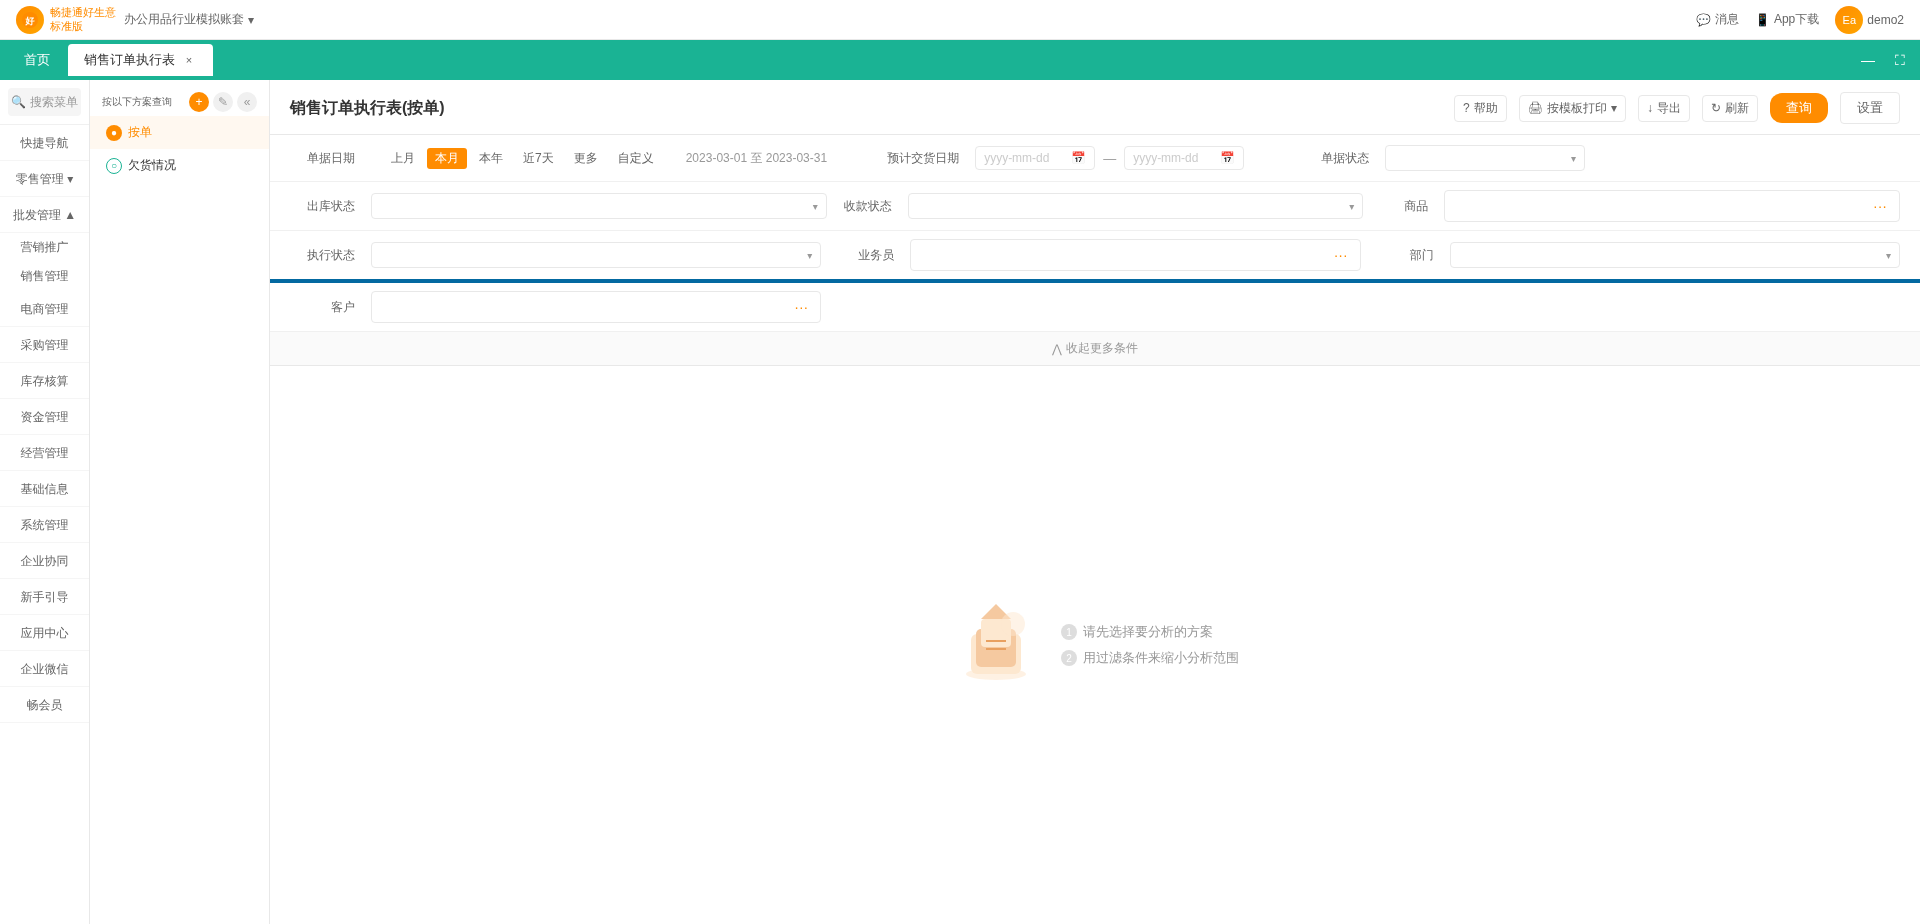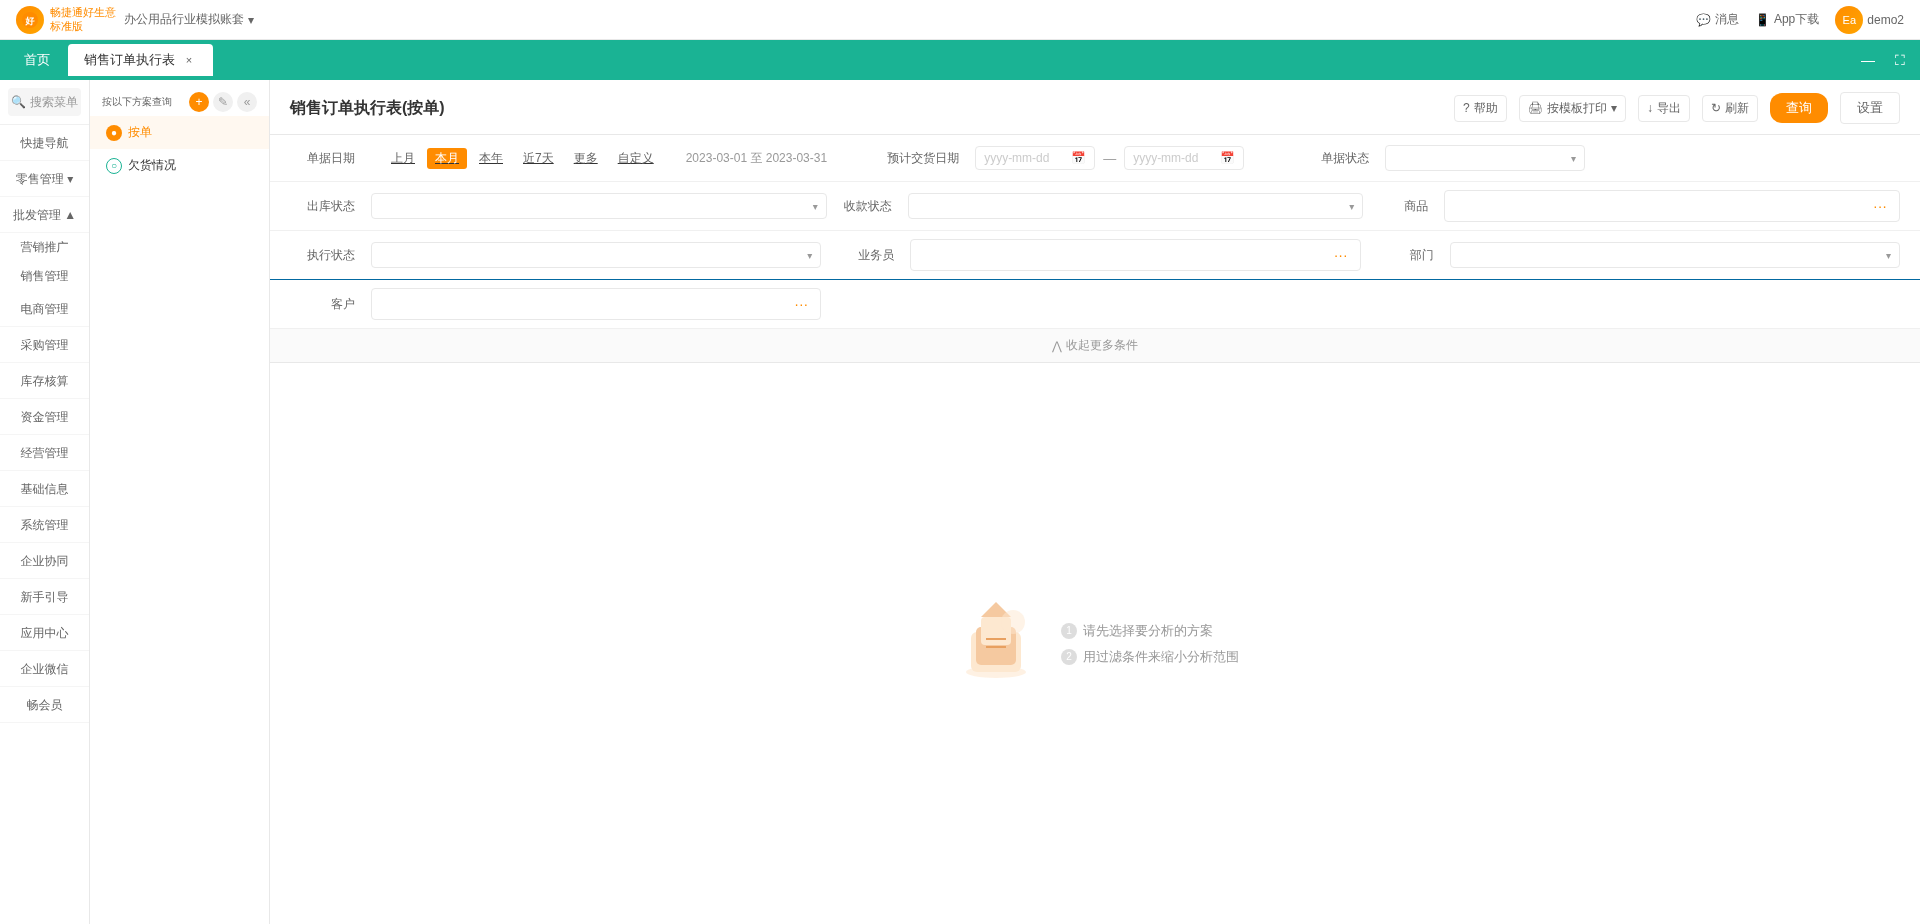--- a/index.html
+++ b/index.html
@@ -305,7 +305,6 @@
       display: flex;
       align-items: center;
       gap: 4px;
-      text-decoration: underline;
     }
     .date-tab {
       padding: 2px 8px;

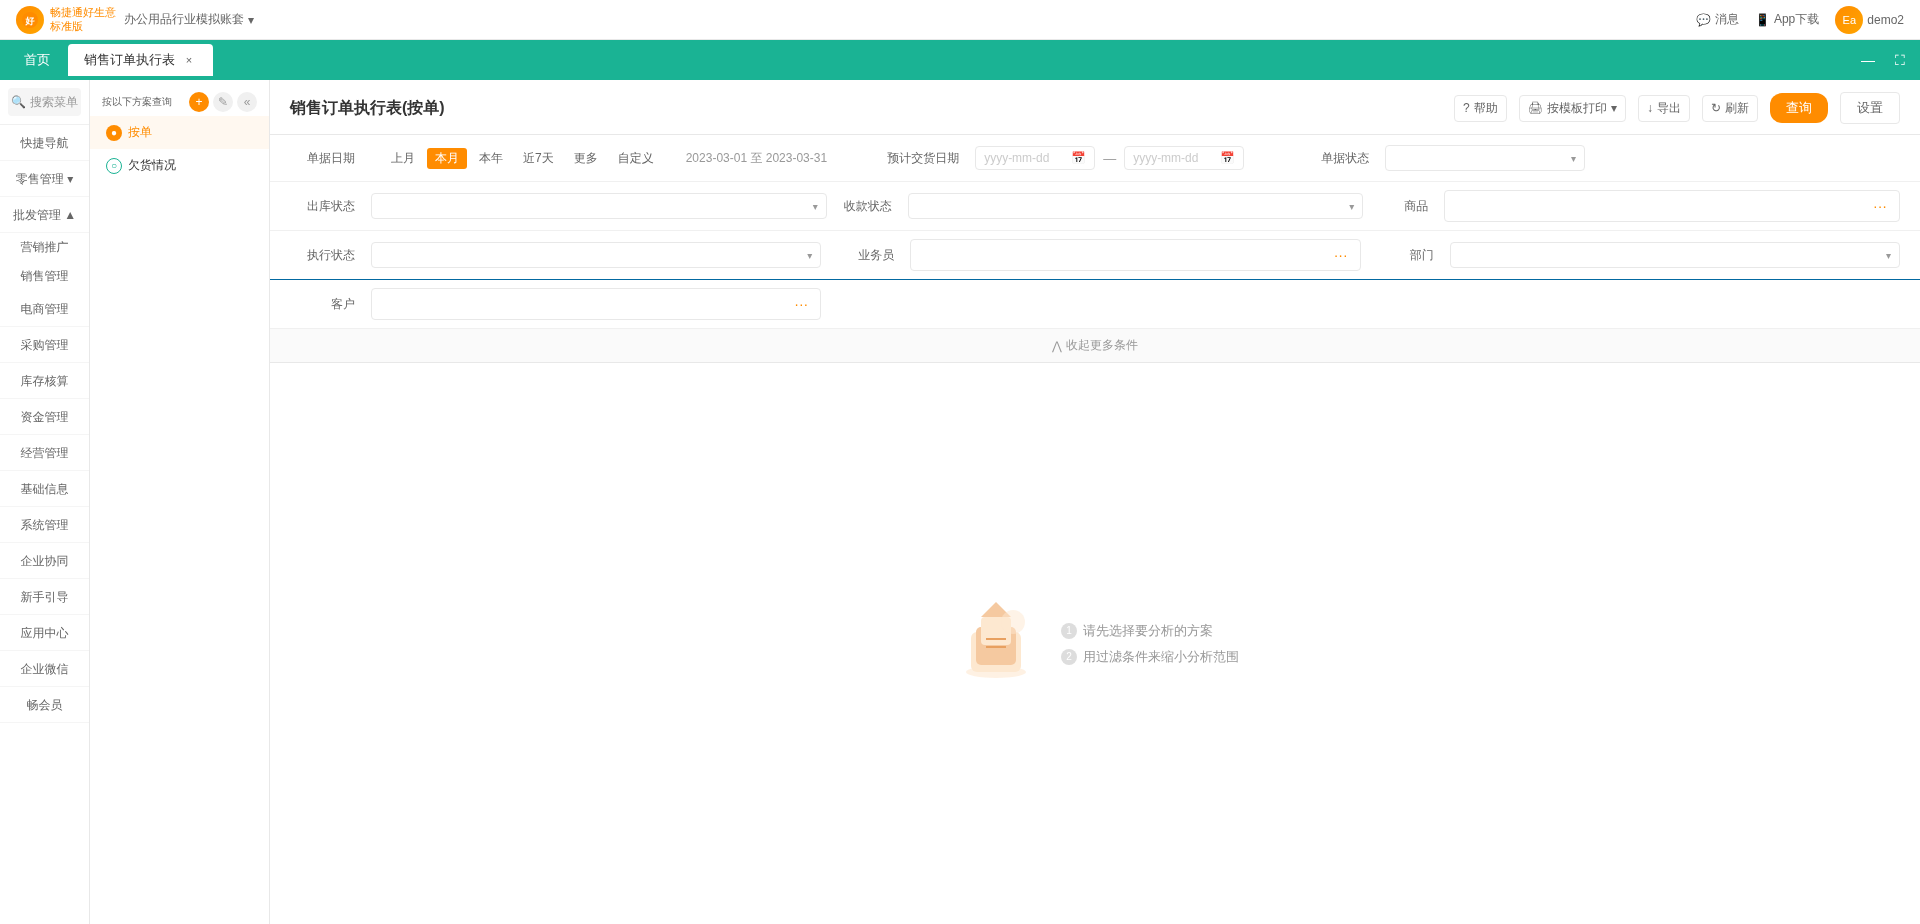--- a/index.html
+++ b/index.html
@@ -639,7 +639,7 @@
             </div>
           </div>
 
-          <div style="display:grid;grid-template-columns:1fr 1fr 1fr;padding:8px 20px;gap:8px;border-bottom:1px solid #0369a1;">
+          <div style="display:grid;grid-template-columns:1fr 1fr 1fr;padding:8px 20px;gap:8px;border-bottom:4px solid #0369a1;">
             <div style="display:flex;align-items:center;gap:8px;">
               <span class="filter-cell-label">执行状态</span>
               <div class="select-control">

